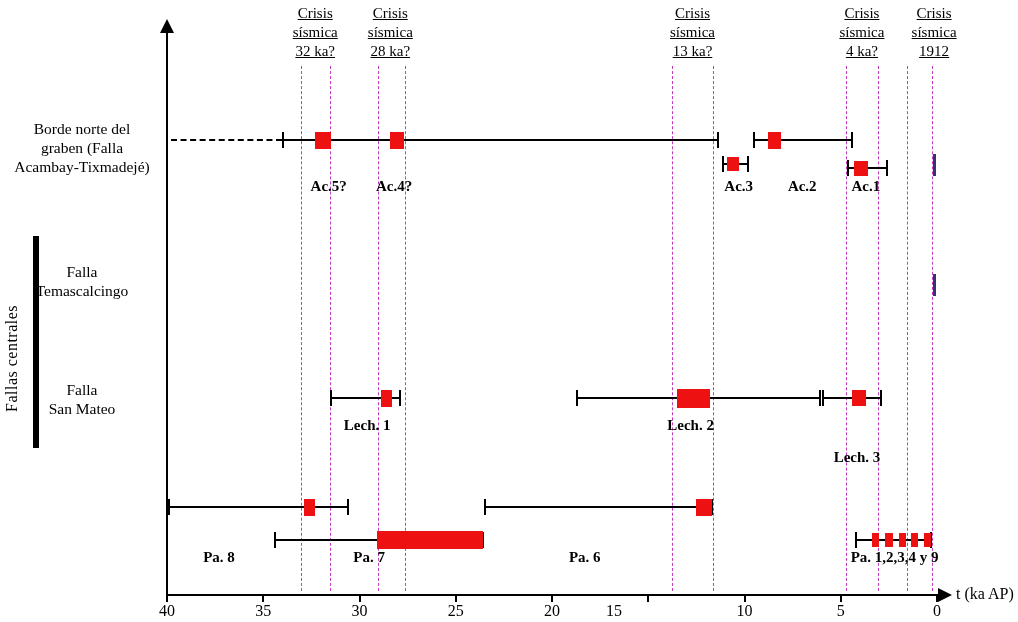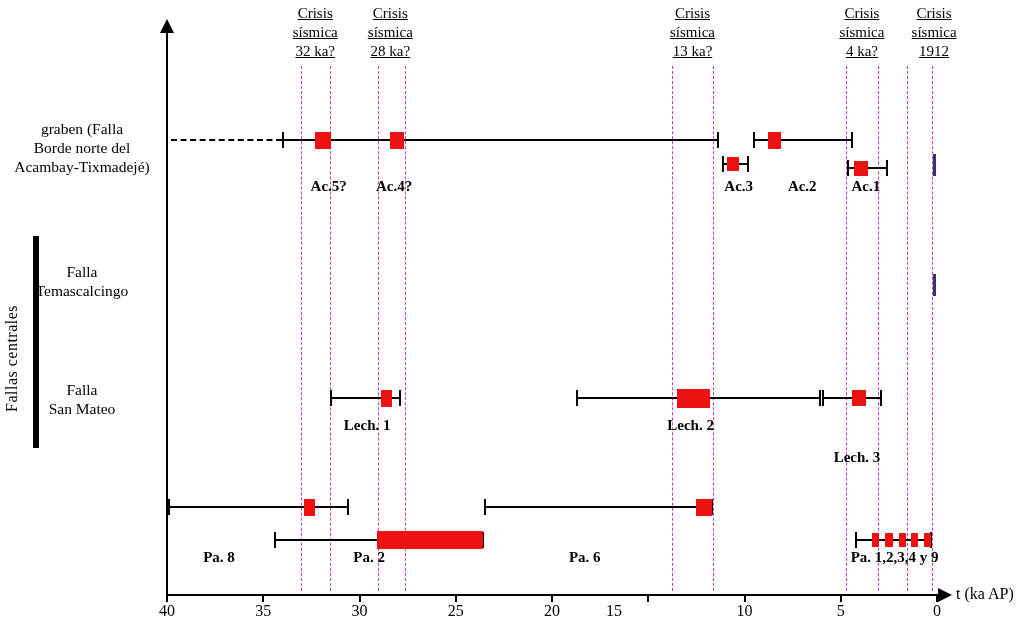--- a/index.html
+++ b/index.html
@@ -95,8 +95,8 @@
         <div>1912</div>
       </div>
       <div class="row-label" style="top: 147px;">
+        <div>Borde norte del</div>
         <div>graben (Falla</div>
-        <div>Borde norte del</div>
         <div>Acambay-Tixmadejé)</div>
       </div>
       <div class="bar dashed" style="left: 170.85px; top: 139px; width: 111.65px;"></div>

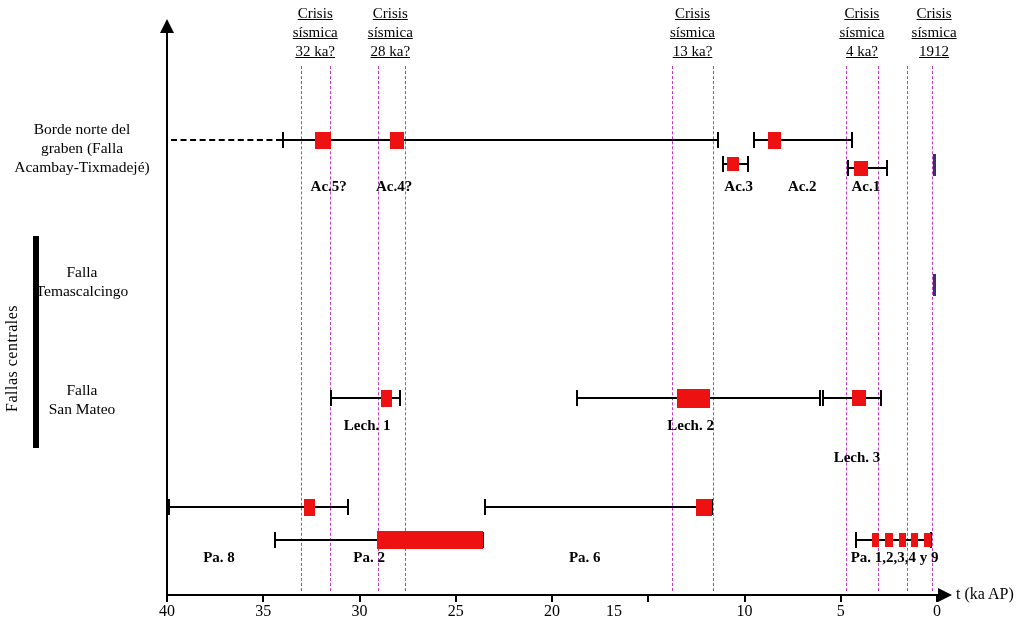--- a/index.html
+++ b/index.html
@@ -168,7 +168,7 @@
       <div class="event dated" style="left: 911.013px; top: 533px; width: 6.7375px; height: 14px;"></div>
       <div class="event dated" style="left: 923.525px; top: 533px; width: 7.7px; height: 14px;"></div>
       <div class="event-label" style="left: 218.975px; top: 557px;">Pa. 8</div>
-      <div class="event-label" style="left: 369.125px; top: 557px;">Pa. 2</div>
+      <div class="event-label" style="left: 369.125px; top: 557px;">Pa. 7</div>
       <div class="event-label" style="left: 584.725px; top: 557px;">Pa. 6</div>
       <div class="event-label" style="left: 894.65px; top: 557px;">Pa. 1,2,3,4 y 9</div>
       <div class="tick" style="left: 166px;"></div>

